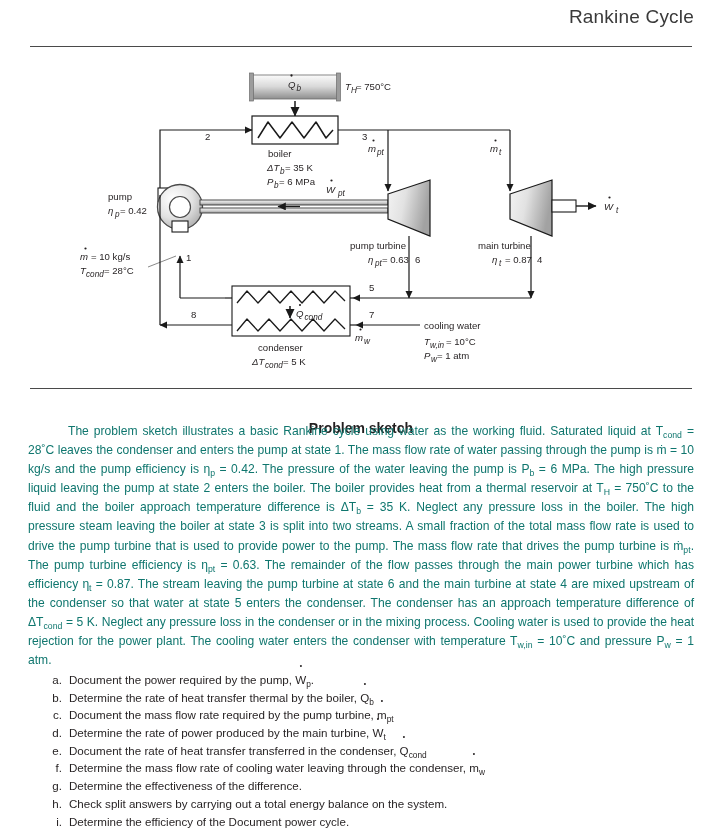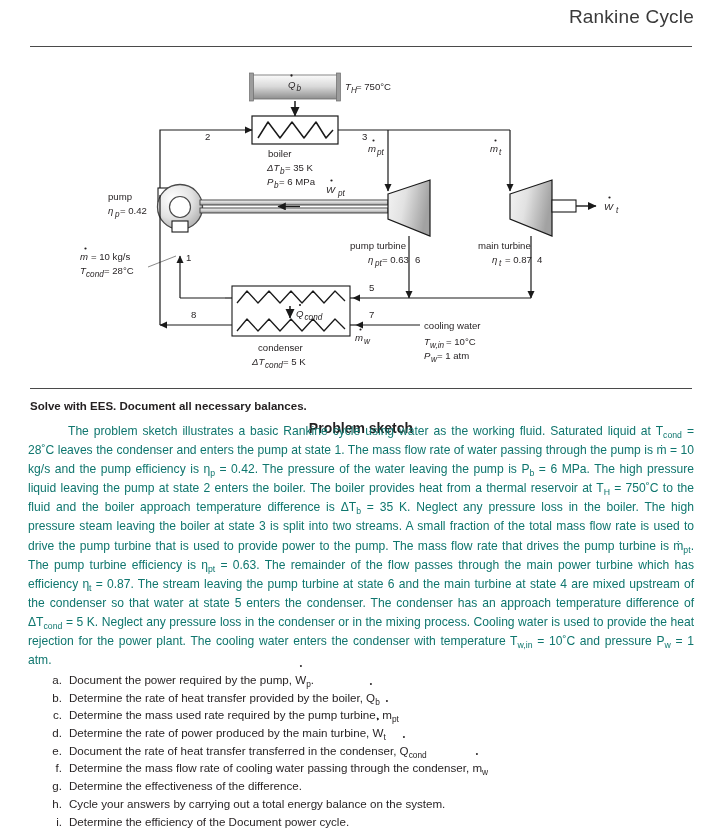--- a/index.html
+++ b/index.html
@@ -316,7 +316,6 @@
 
   <div class="rule rule-mid"></div>
 
-  <div class="solve-line">Solve with EES. Document all necessary balances.</div>
 
   <div class="para">
     <span class="indent"></span><span>The problem sketch illustrates a basic Rankine cycle using water as the working fluid. Saturated liquid at T</span><sub>cond</sub><span> = 28˚C leaves the condenser and enters the pump at state 1. The mass flow rate of water passing through the pump is ṁ = 10 kg/s and the pump efficiency is η</span><sub>p</sub><span> = 0.42. The pressure of the water leaving the pump is P</span><sub>b</sub><span> = 6 MPa. The high pressure liquid leaving the pump at state 2 enters the boiler. The boiler provides heat from a thermal reservoir at T</span><sub>H</sub><span> = 750˚C to the fluid and the boiler approach temperature difference is ΔT</span><sub>b</sub><span> = 35 K. Neglect any pressure loss in the boiler. The high pressure steam leaving the boiler at state 3 is split into two streams. A small fraction of the total mass flow rate is used to drive the pump turbine that is used to provide power to the pump. The mass flow rate that drives the pump turbine is ṁ</span><sub>pt</sub><span>. The pump turbine efficiency is η</span><sub>pt</sub><span> = 0.63. The remainder of the flow passes through the main power turbine which has efficiency η</span><sub>t</sub><span> = 0.87. The stream leaving the pump turbine at state 6 and the main turbine at state 4 are mixed upstream of the condenser so that water at state 5 enters the condenser. The condenser has an approach temperature difference of ΔT</span><sub>cond</sub><span> = 5 K. Neglect any pressure loss in the condenser or in the mixing process. Cooling water is used to provide the heat rejection for the power plant. The cooling water enters the condenser with temperature T</span><sub>w,in</sub><span> = 10˚C and pressure P</span><sub>w</sub><span> = 1 atm.</span>

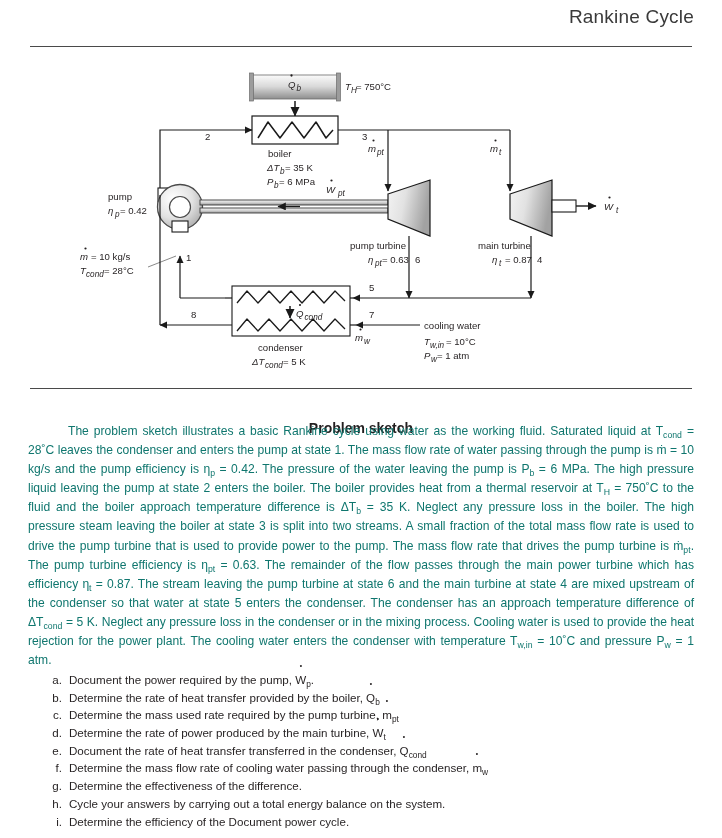--- a/index.html
+++ b/index.html
@@ -328,7 +328,7 @@
       </div>
       <div class="qrow">
         <div class="qlabel">b.</div>
-        <div class="qtext"><span>Determine the rate of heat transfer provided by the boiler, </span><span class="dotvar"><span class="dot"></span><span>Q</span></span><sub>b</sub></div>
+        <div class="qtext"><span>Determine the rate of heat transfer thermal by the boiler, </span><span class="dotvar"><span class="dot"></span><span>Q</span></span><sub>b</sub></div>
       </div>
       <div class="qrow">
         <div class="qlabel">c.</div>

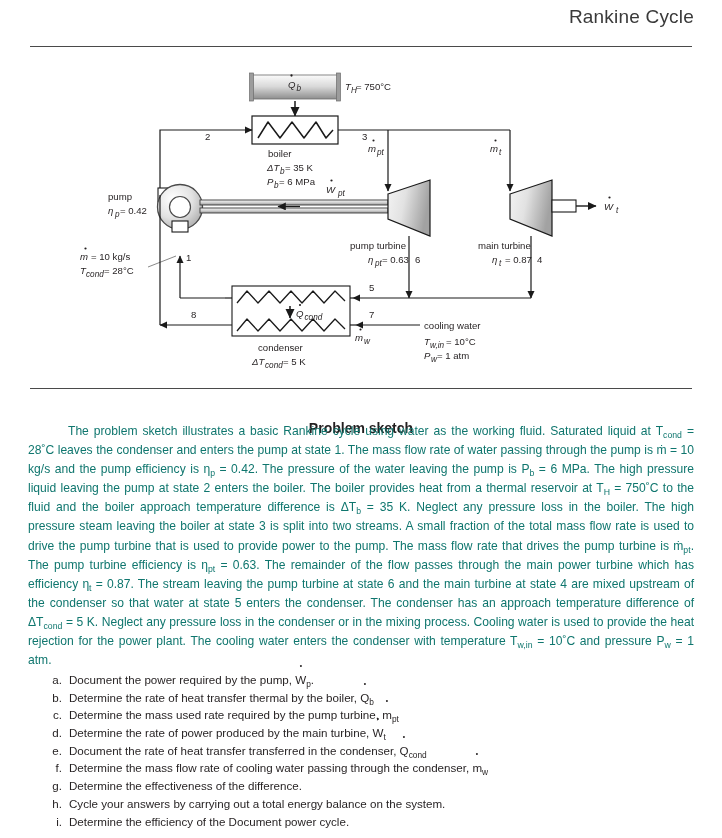--- a/index.html
+++ b/index.html
@@ -332,7 +332,7 @@
       </div>
       <div class="qrow">
         <div class="qlabel">c.</div>
-        <div class="qtext"><span>Determine the mass used rate required by the pump turbine, </span><span class="dotvar"><span class="dot"></span><span>m</span></span><sub>pt</sub></div>
+        <div class="qtext"><span>Document the mass flow rate required by the pump turbine, </span><span class="dotvar"><span class="dot"></span><span>m</span></span><sub>pt</sub></div>
       </div>
       <div class="qrow">
         <div class="qlabel">d.</div>

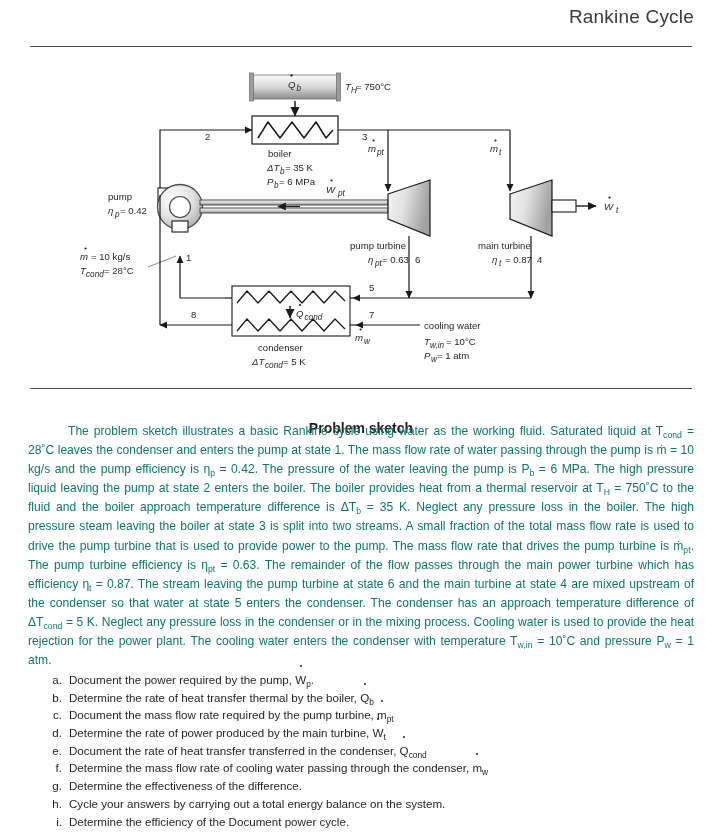--- a/index.html
+++ b/index.html
@@ -344,7 +344,7 @@
       </div>
       <div class="qrow">
         <div class="qlabel">f.</div>
-        <div class="qtext"><span>Determine the mass flow rate of cooling water passing through the condenser, </span><span class="dotvar"><span class="dot"></span><span>m</span></span><sub>w</sub></div>
+        <div class="qtext"><span>Determine the mass flow rate of cooling water leaving through the condenser, </span><span class="dotvar"><span class="dot"></span><span>m</span></span><sub>w</sub></div>
       </div>
       <div class="qrow">
         <div class="qlabel">g.</div>

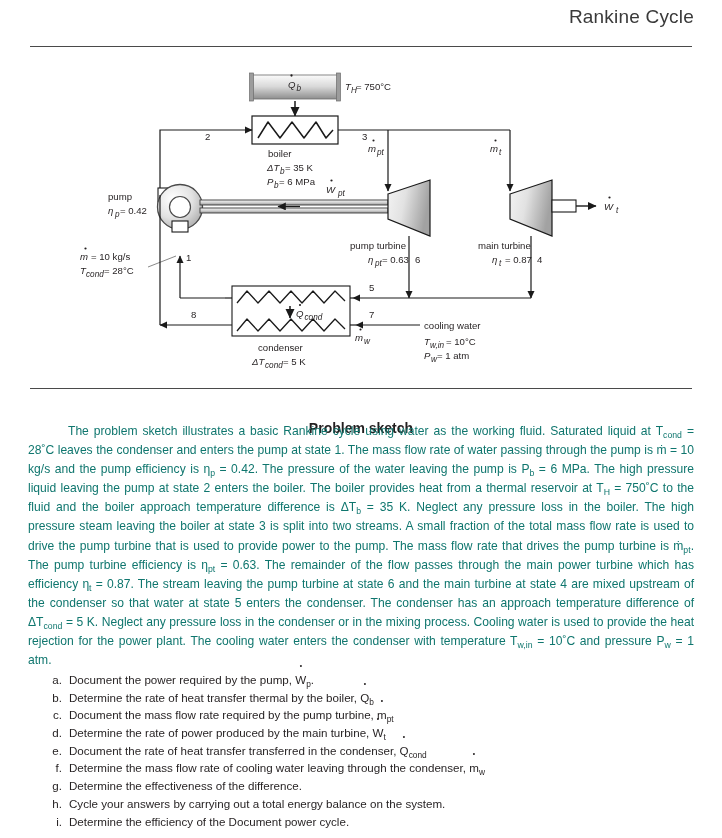--- a/index.html
+++ b/index.html
@@ -352,7 +352,7 @@
       </div>
       <div class="qrow">
         <div class="qlabel">h.</div>
-        <div class="qtext"><span>Cycle your answers by carrying out a total energy balance on the system.</span></div>
+        <div class="qtext"><span>Check split answers by carrying out a total energy balance on the system.</span></div>
       </div>
       <div class="qrow">
         <div class="qlabel">i.</div>

